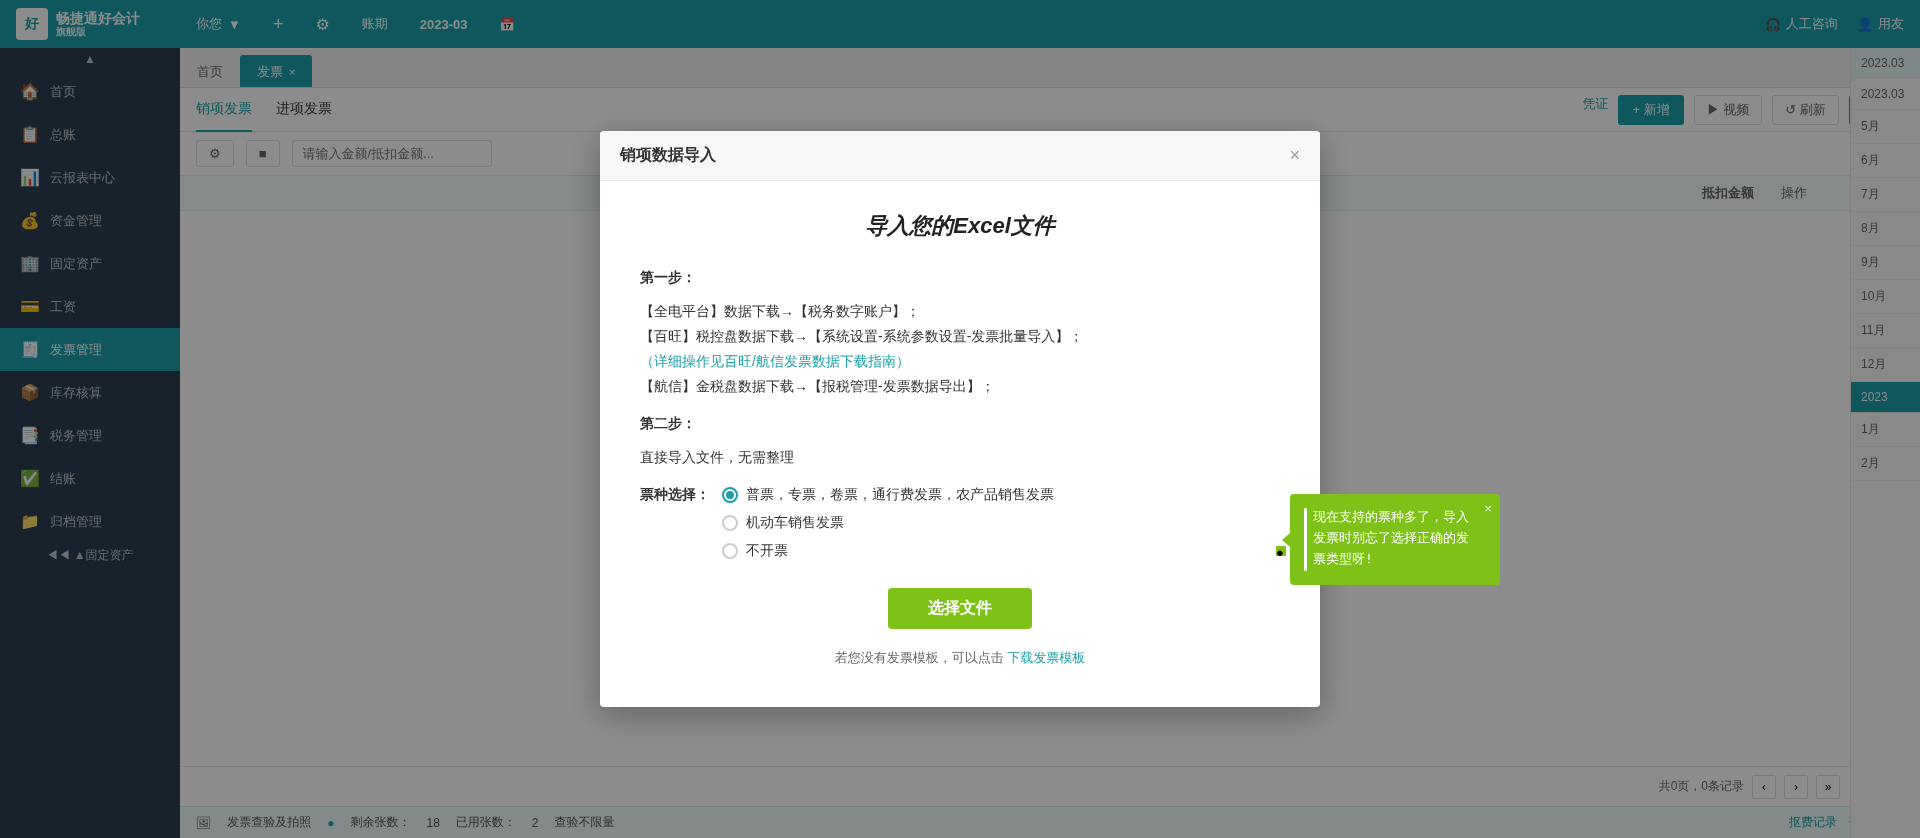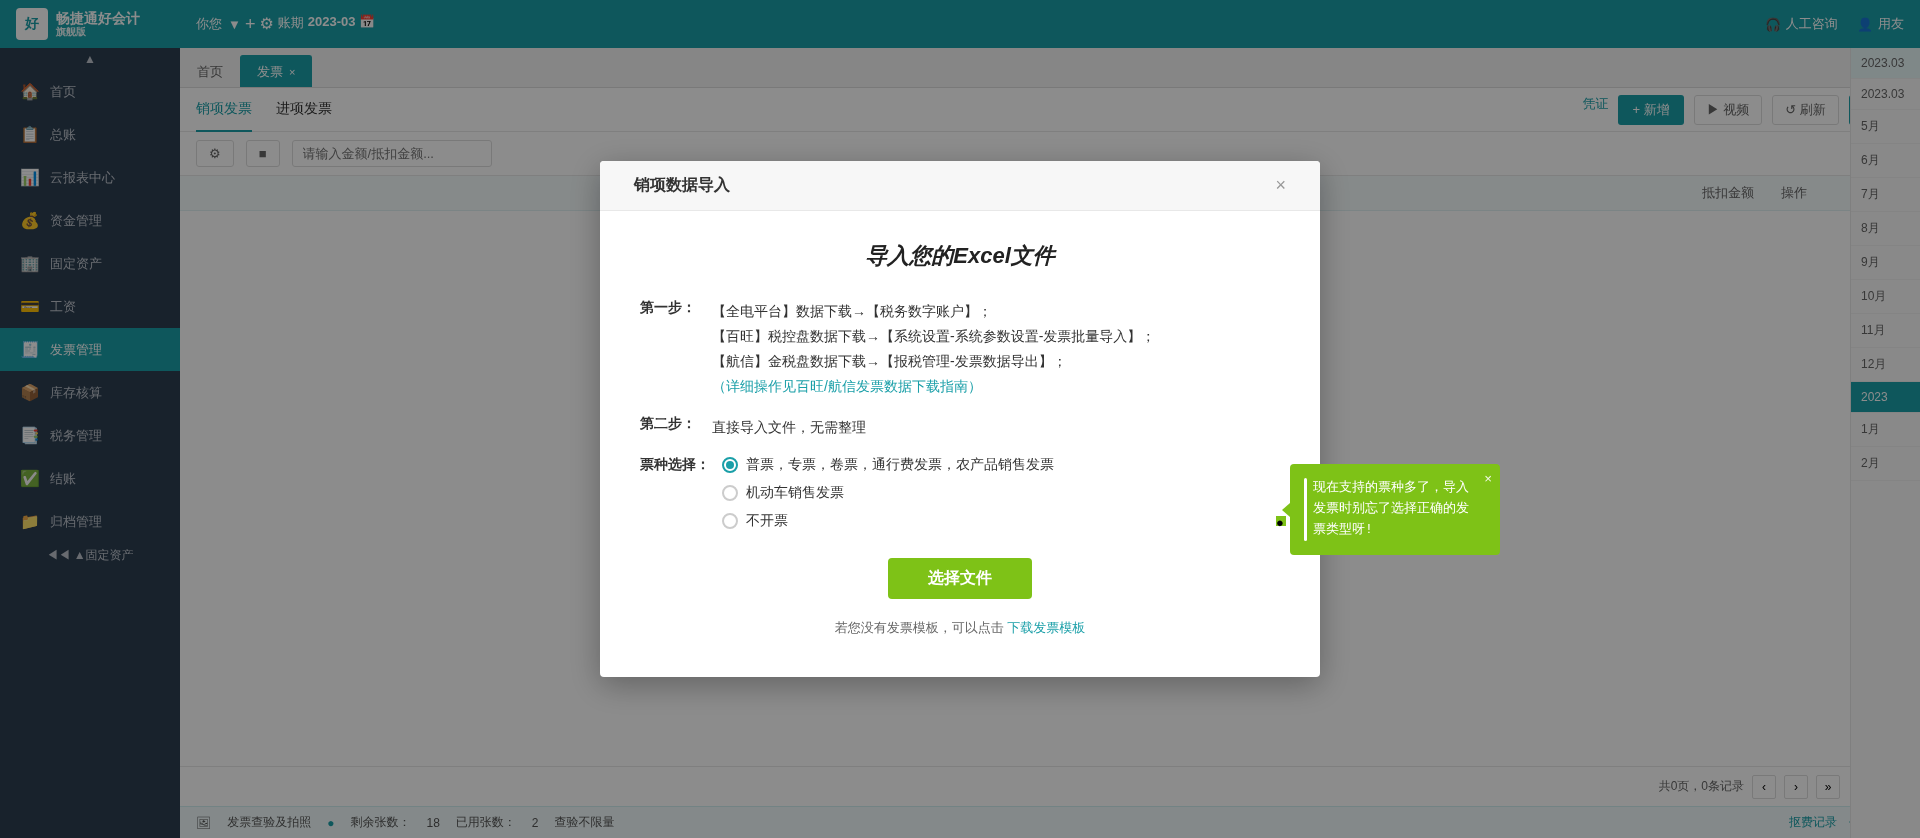--- a/index.html
+++ b/index.html
@@ -41,7 +41,8 @@
     .header-center {
       flex: 1;
       display: flex;
-      gap: 4px;
+      align-items: center;
+      gap: 32px;
       color: white;
     }
     .company-selector {

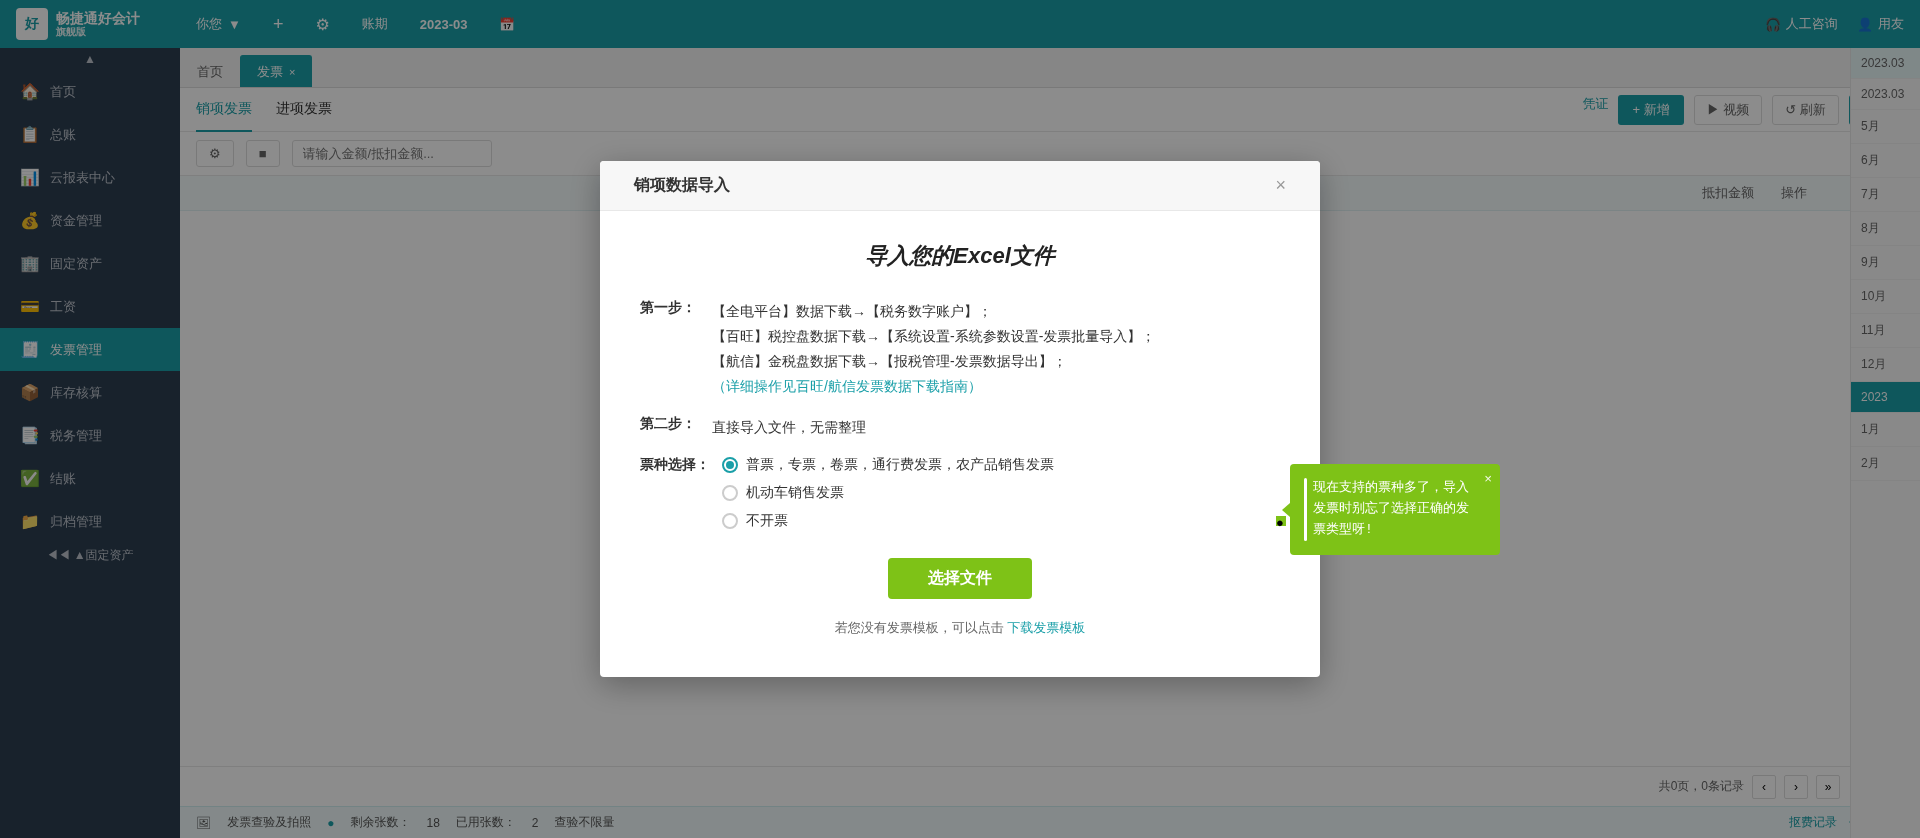--- a/index.html
+++ b/index.html
@@ -281,7 +281,7 @@
       border-bottom: 1px solid #e8e8e8;
       display: flex;
       align-items: center;
-      padding: 0 34px;
+      padding: 0 20px;
       border-radius: 4px 4px 0 0;
     }
     .modal-title { font-size: 16px; font-weight: bold; color: #333; }

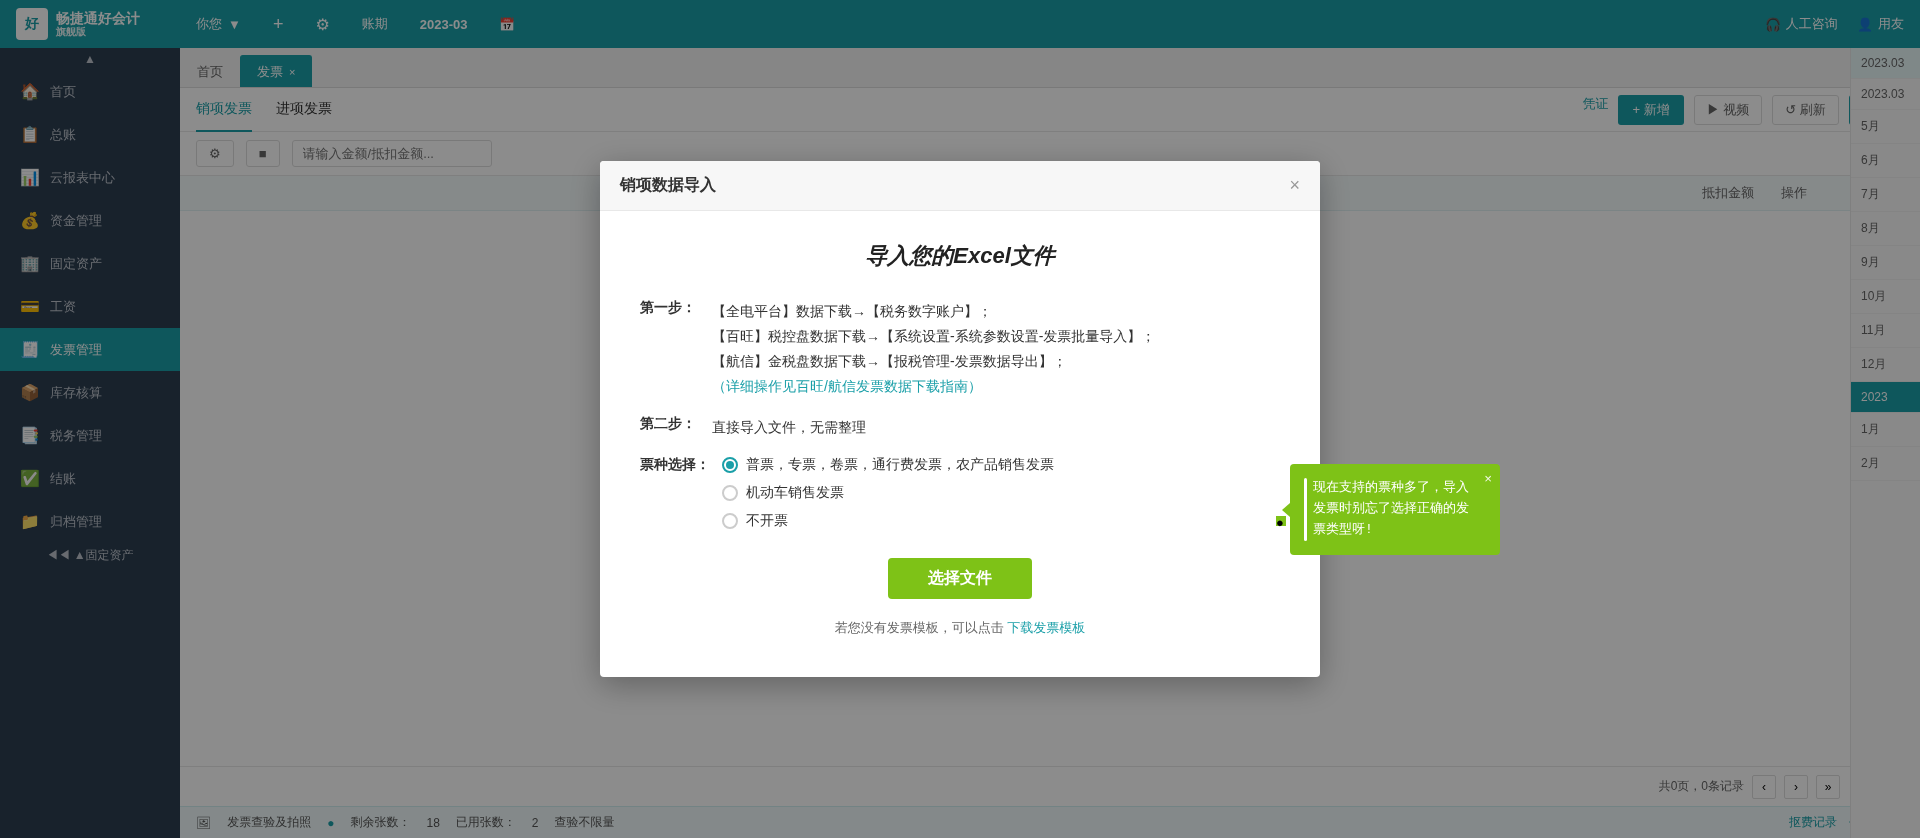--- a/index.html
+++ b/index.html
@@ -515,7 +515,7 @@
       <div style="flex:0 0 40px;"></div>
       <div style="flex:0 0 40px;"></div>
       <div style="flex:1;"></div>
-      <div style="flex:0 0 120px; text-align:right;">抵扣金额</div>
+      <div style="flex:0 0 120px; text-align:right;font-weight:bold;">抵扣金额</div>
       <div style="flex:0 0 80px; text-align:center;">操作</div>
       <div style="width:70px;"></div>
     </div>

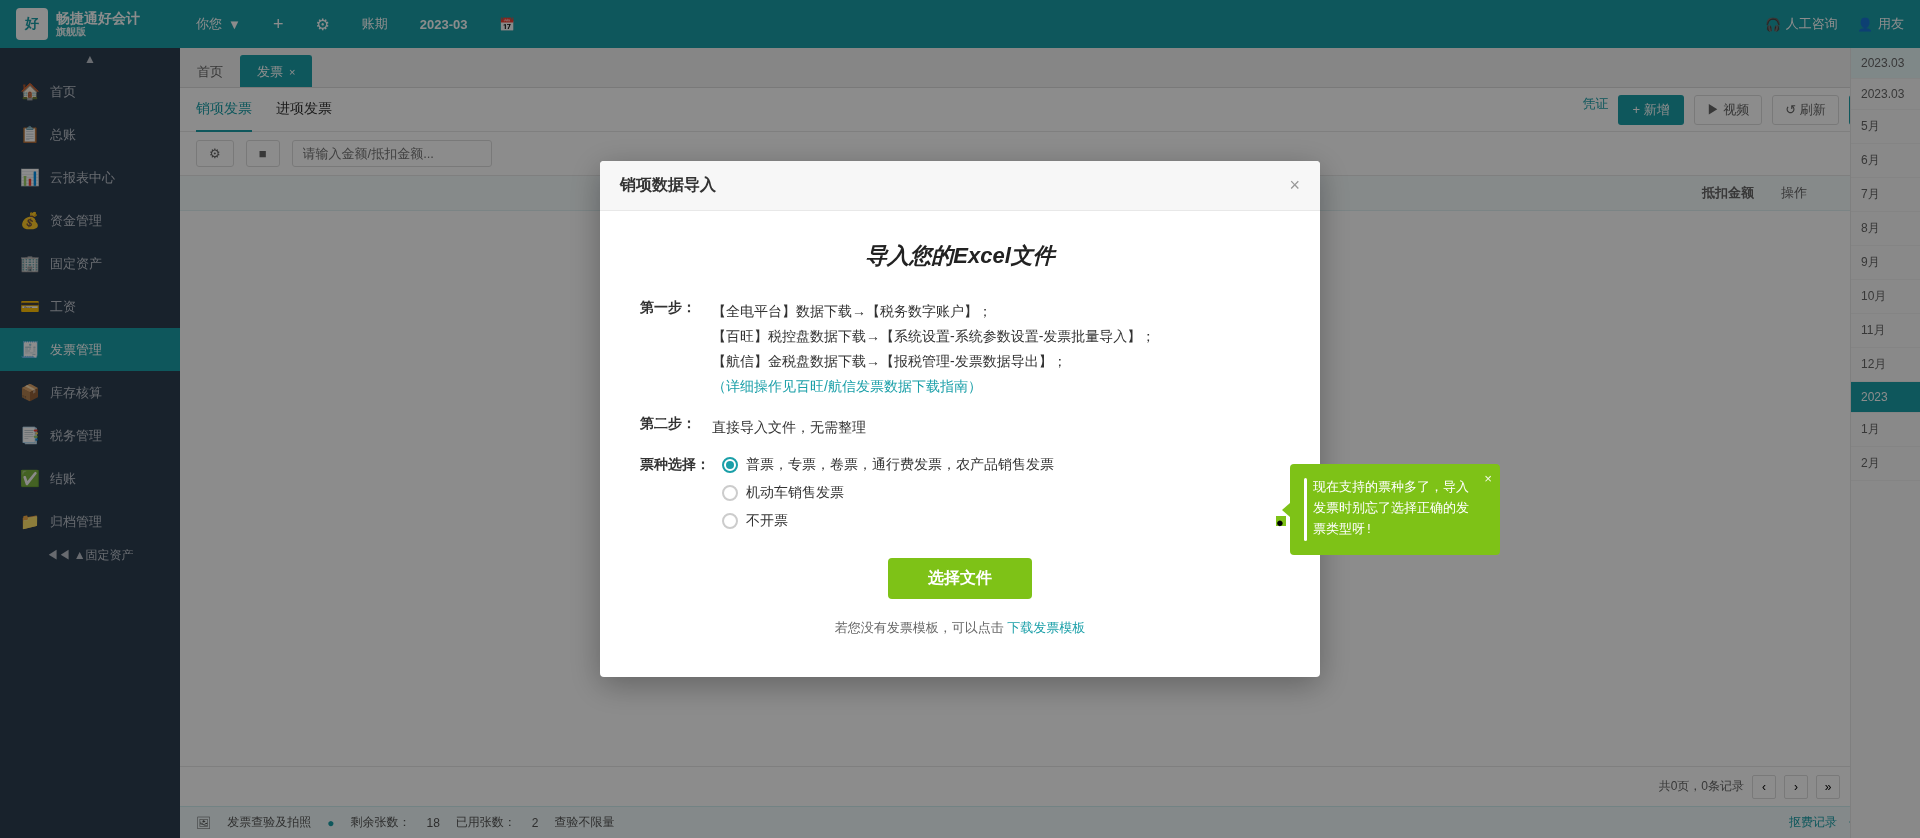--- a/index.html
+++ b/index.html
@@ -307,6 +307,7 @@
       margin-bottom: 16px;
       display: flex;
       gap: 12px;
+      flex-direction: column;
     }
     .step-label {
       font-size: 14px;

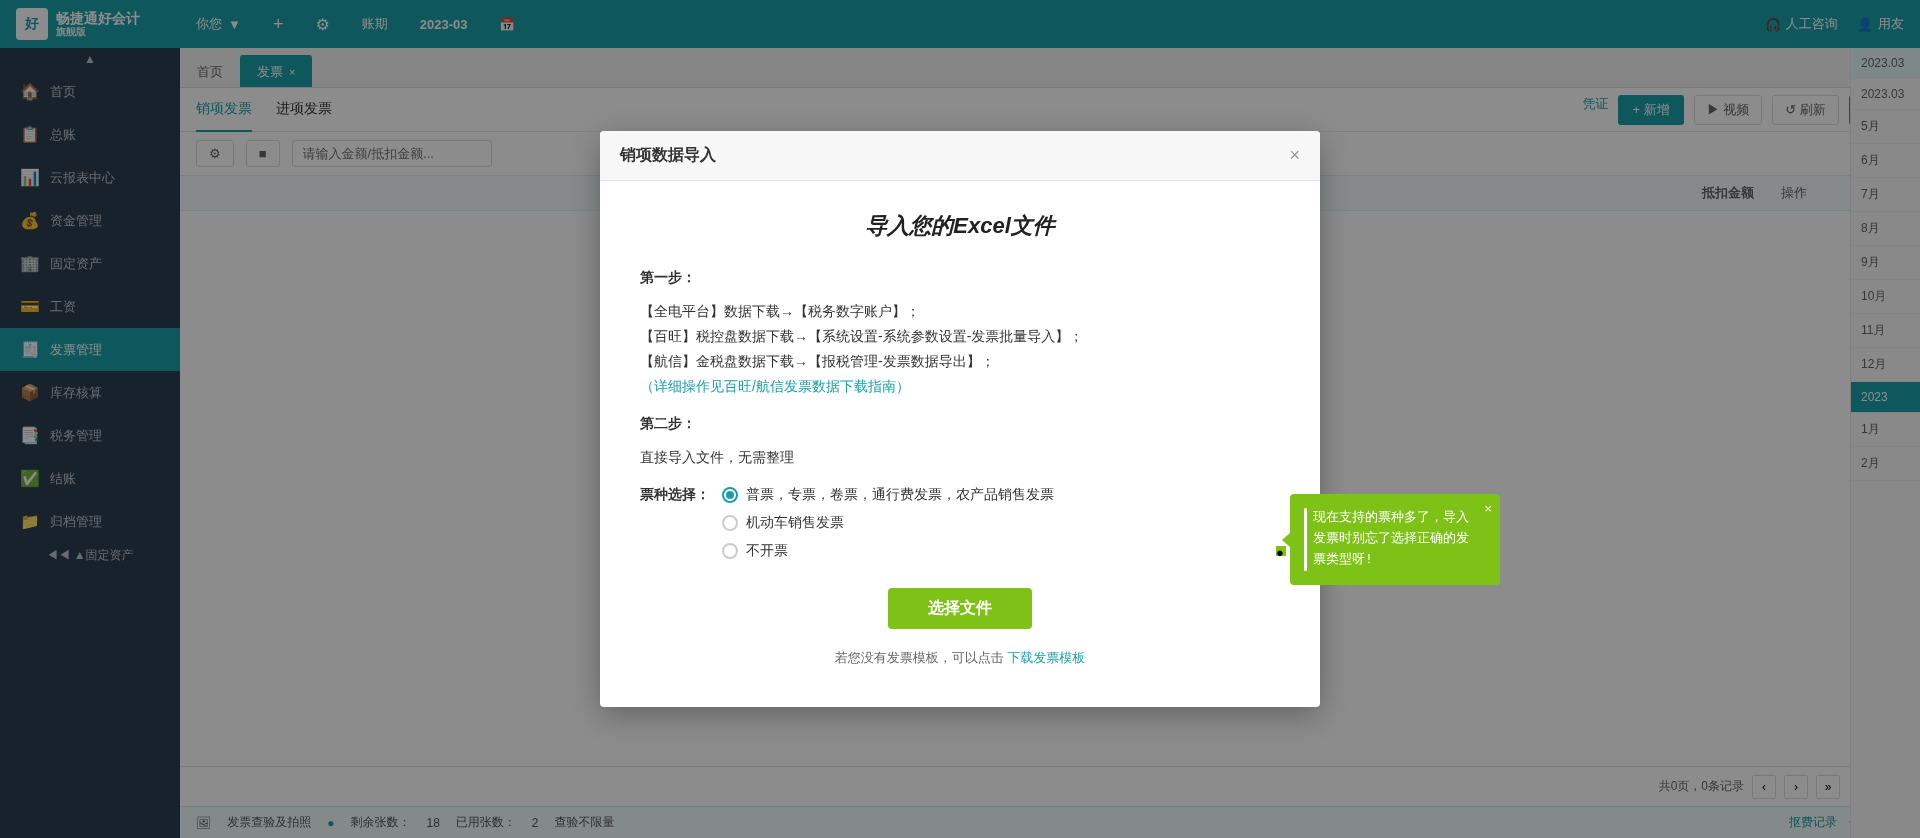--- a/index.html
+++ b/index.html
@@ -579,10 +579,10 @@
         <div class="step-content">
           <div>【全电平台】数据下载→【税务数字账户】；</div>
           <div>【百旺】税控盘数据下载→【系统设置-系统参数设置-发票批量导入】；</div>
-          <div>【航信】金税盘数据下载→【报税管理-发票数据导出】；</div>
           <div>
             <span class="step-link">（详细操作见百旺/航信发票数据下载指南）</span>
           </div>
+          <div>【航信】金税盘数据下载→【报税管理-发票数据导出】；</div>
         </div>
       </div>
 

